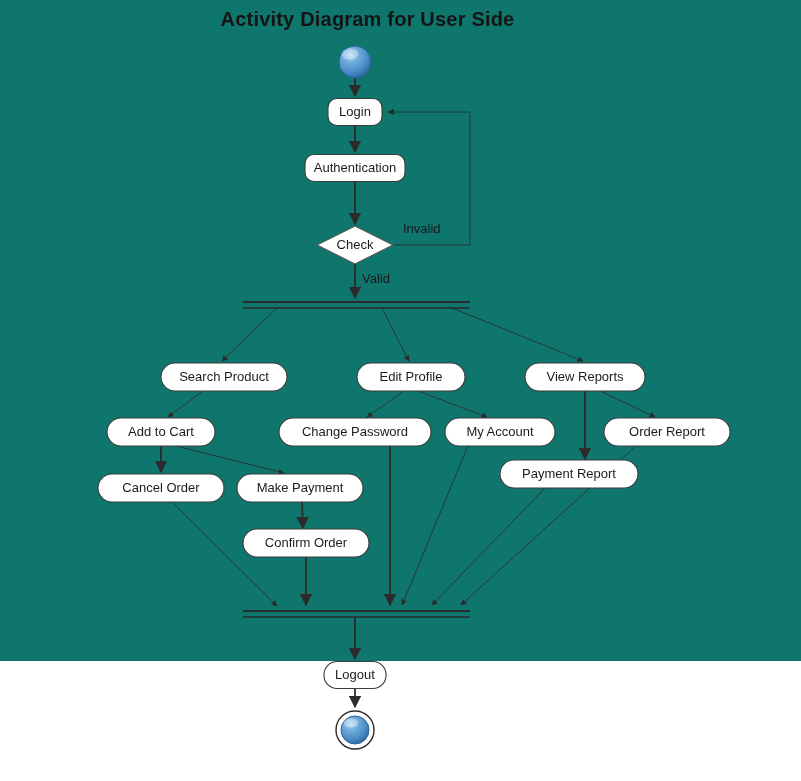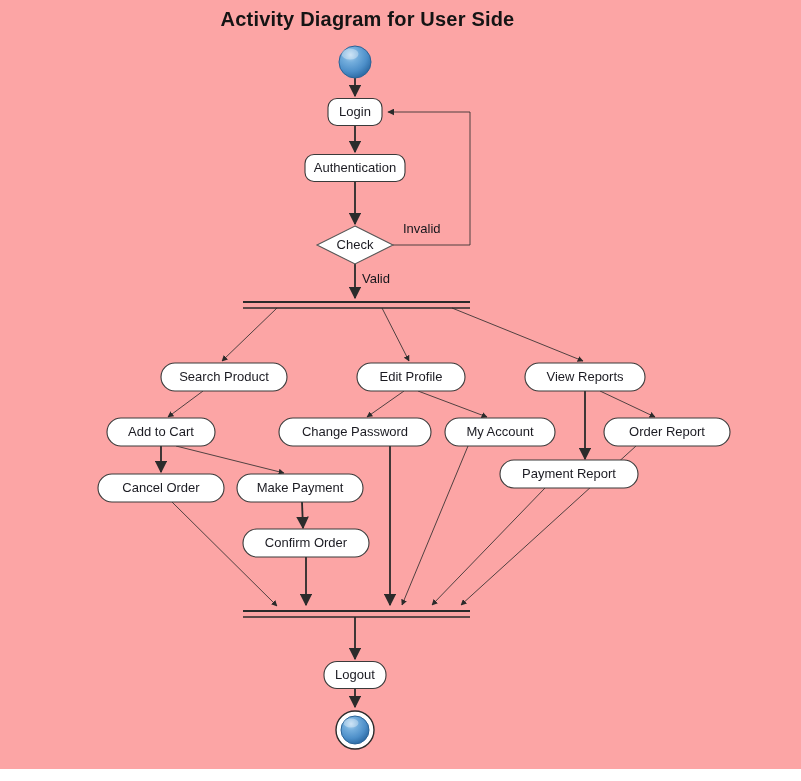--- a/index.html
+++ b/index.html
@@ -17,8 +17,8 @@
   #canvas {
     position: relative;
     width: 801px;
-    height: 769px;
-    background: #fca5a5;
+    height: 661px;
+    background: #0f766e;
   }
   #diagram-title {
     position: absolute;

